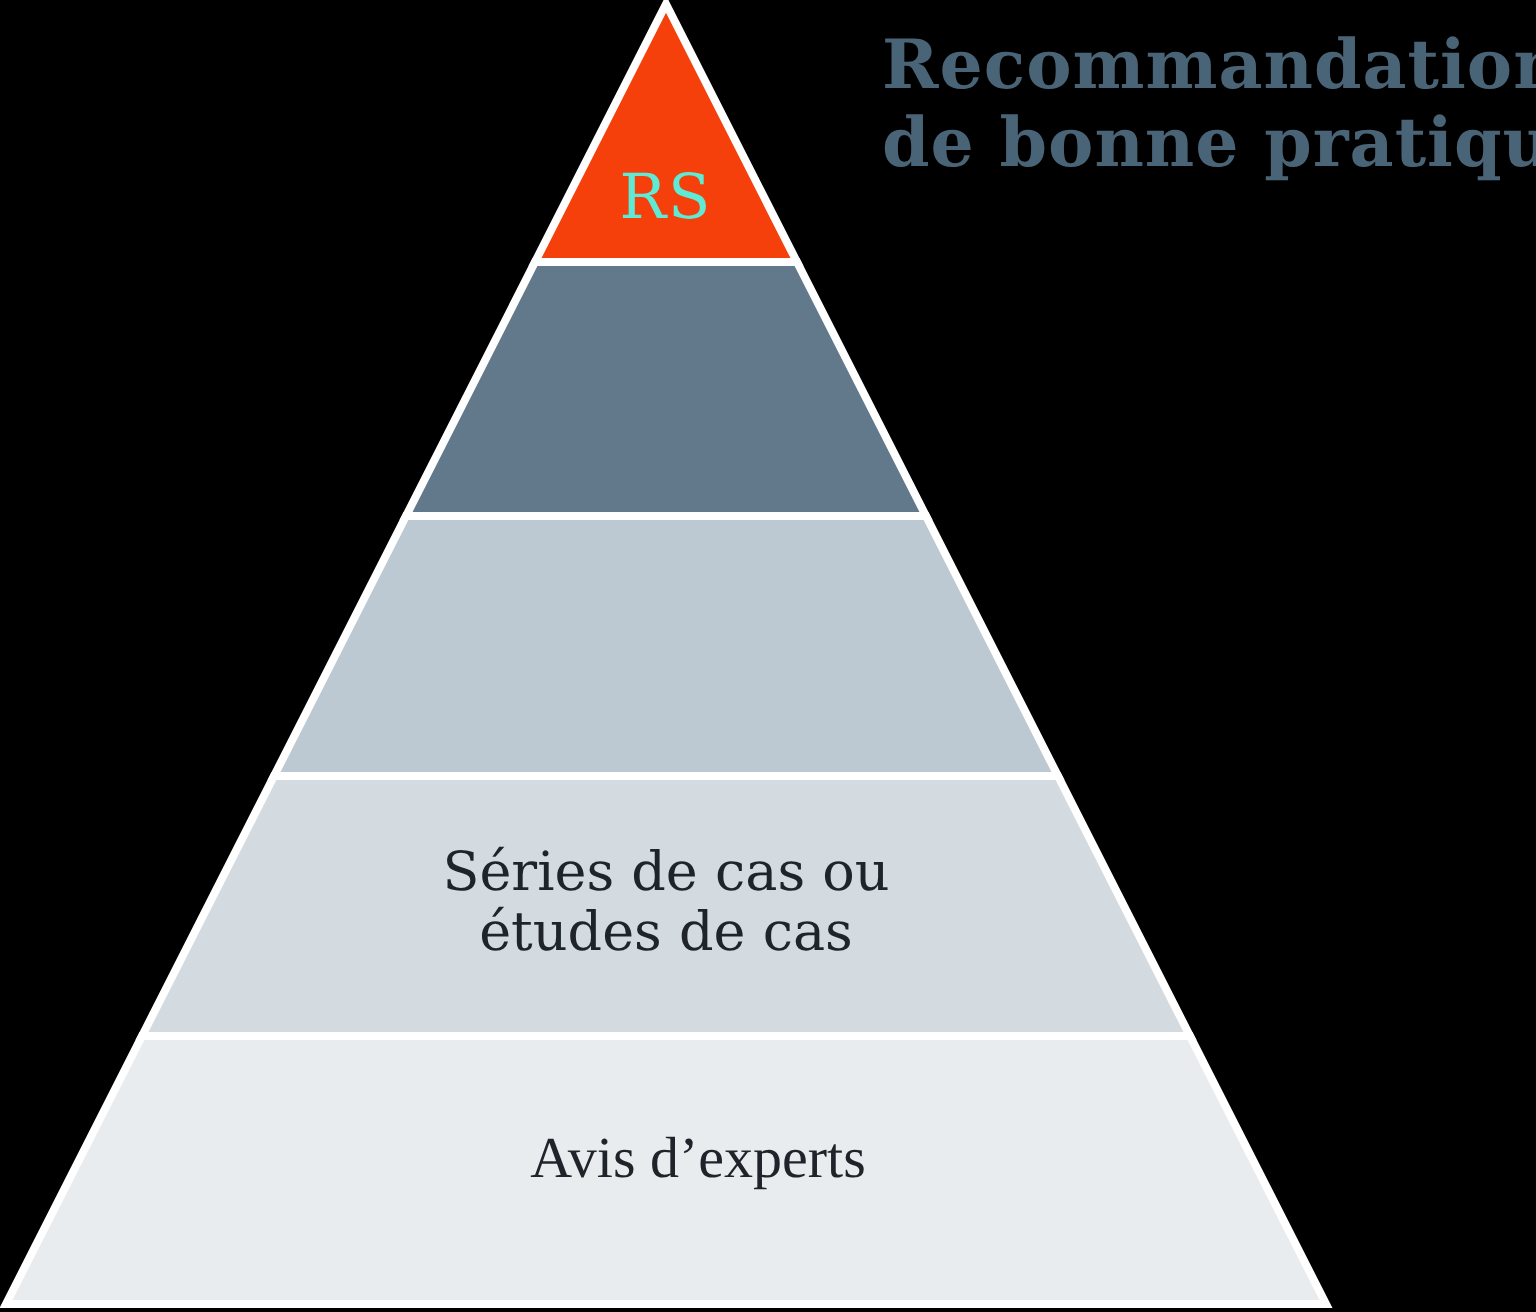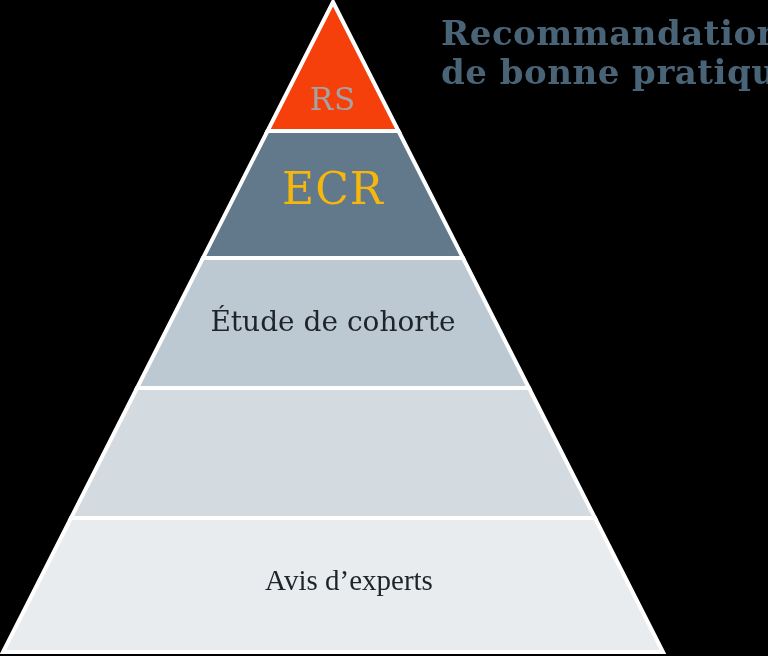--- a/index.html
+++ b/index.html
@@ -61,7 +61,7 @@
   <div class="diagram-title" style="color: rgb(74, 100, 119);">Recommandations
 de bonne pratique</div>
 
-  <div class="lbl lbl-rs" style="color: #a3a3a3; text-align: center;">RS</div>
+  <div class="lbl lbl-rs" style="color: #5eead4; text-align: center;">RS</div>
 
   <div class="lbl lbl-ecr" style="color: rgb(245, 183, 13);">ECR</div>
 

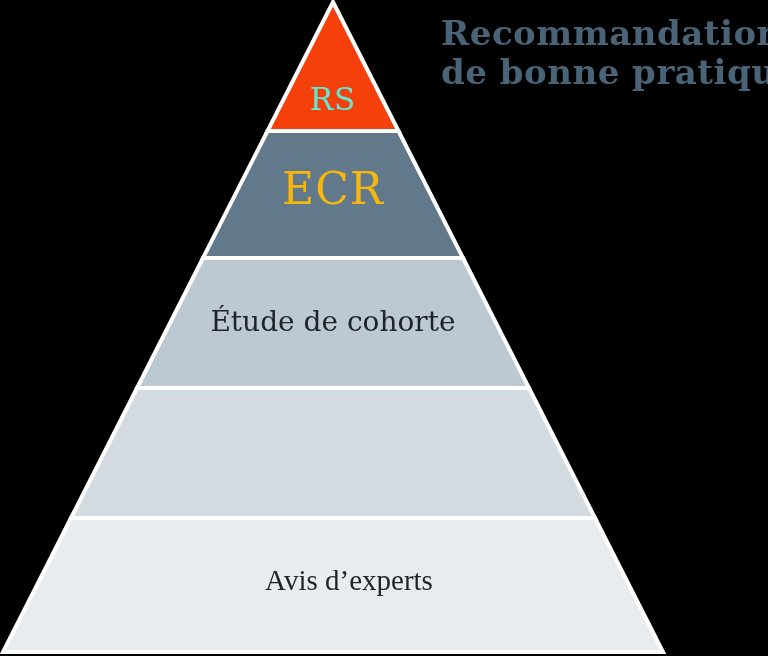--- a/index.html
+++ b/index.html
@@ -63,7 +63,6 @@
 
   <div class="lbl lbl-rs" style="color: #5eead4; text-align: center;">RS</div>
 
-  <div class="lbl lbl-ecr" style="color: rgb(245, 183, 13);">ECR</div>
 
   <div class="lbl lbl-cohorte" style="color: rgb(30, 36, 42);">Étude de cohorte</div>
 

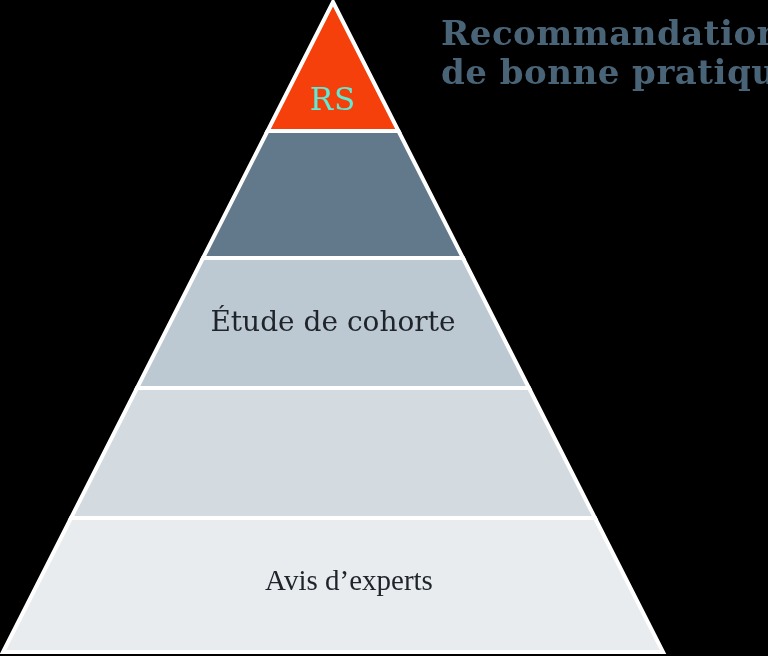--- a/index.html
+++ b/index.html
@@ -64,7 +64,6 @@
   <div class="lbl lbl-rs" style="color: #5eead4; text-align: center;">RS</div>
 
 
-  <div class="lbl lbl-cohorte" style="color: rgb(30, 36, 42);">Étude de cohorte</div>
 
 
   <div class="lbl lbl-experts" style="color: rgb(30, 36, 42);">Avis d’experts</div>

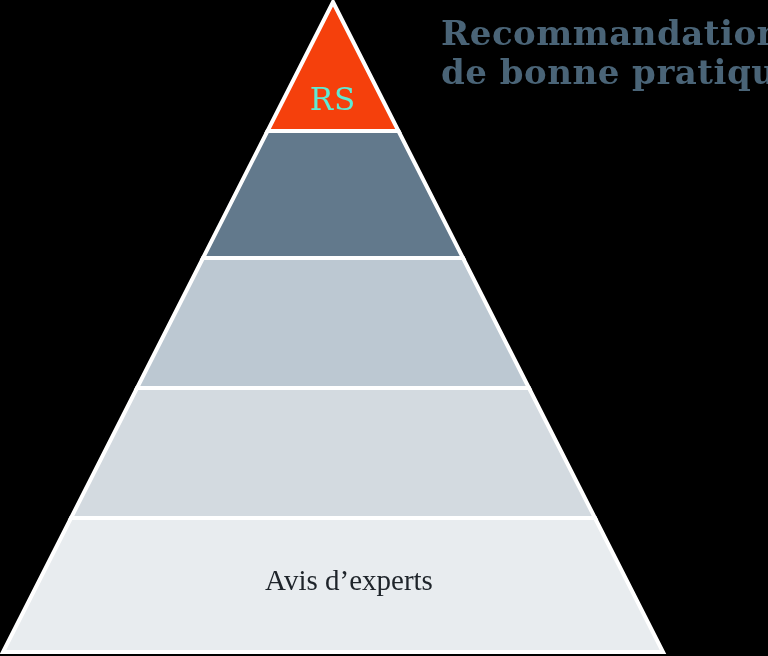--- a/index.html
+++ b/index.html
@@ -65,6 +65,8 @@
 
 
 
+  <div class="lbl lbl-series" style="color: rgb(30, 36, 42);">Séries de cas ou
+études de cas</div>
 
   <div class="lbl lbl-experts" style="color: rgb(30, 36, 42);">Avis d’experts</div>
 </div>

